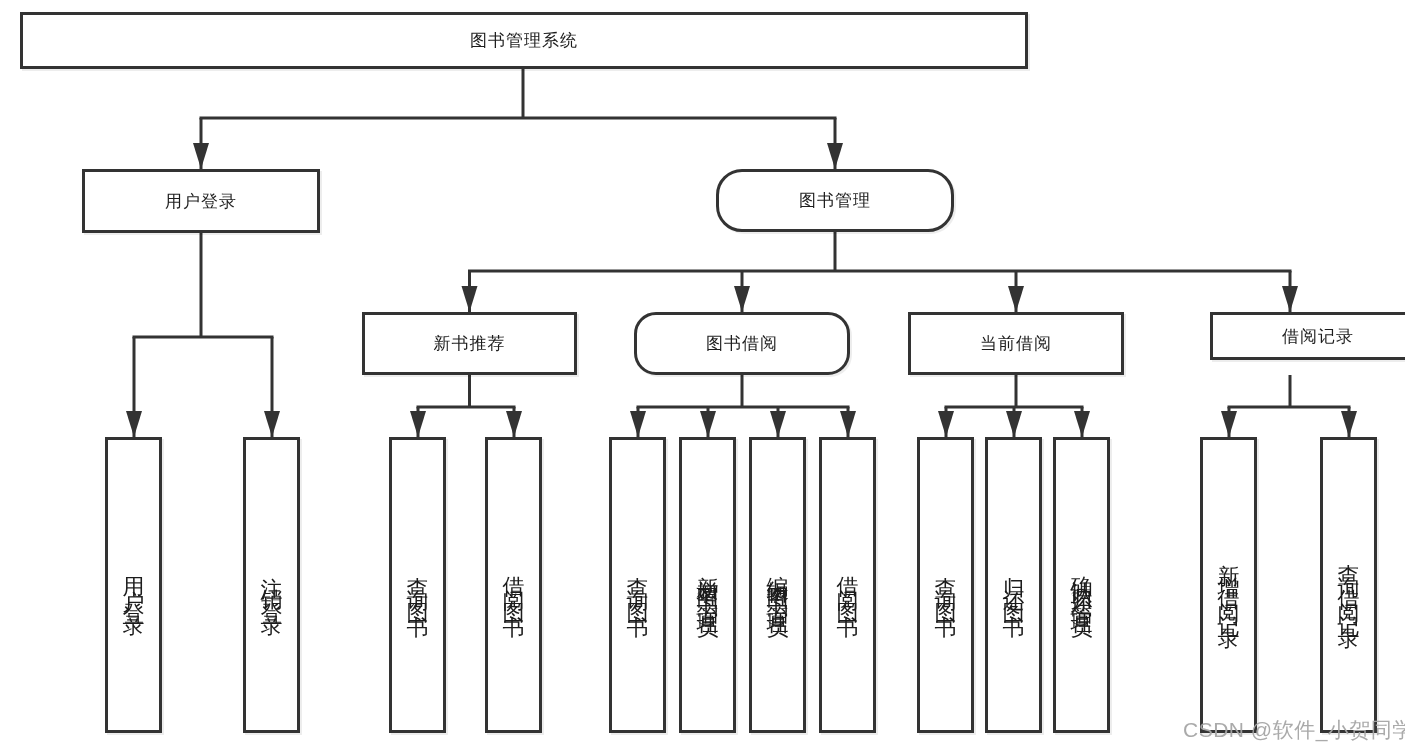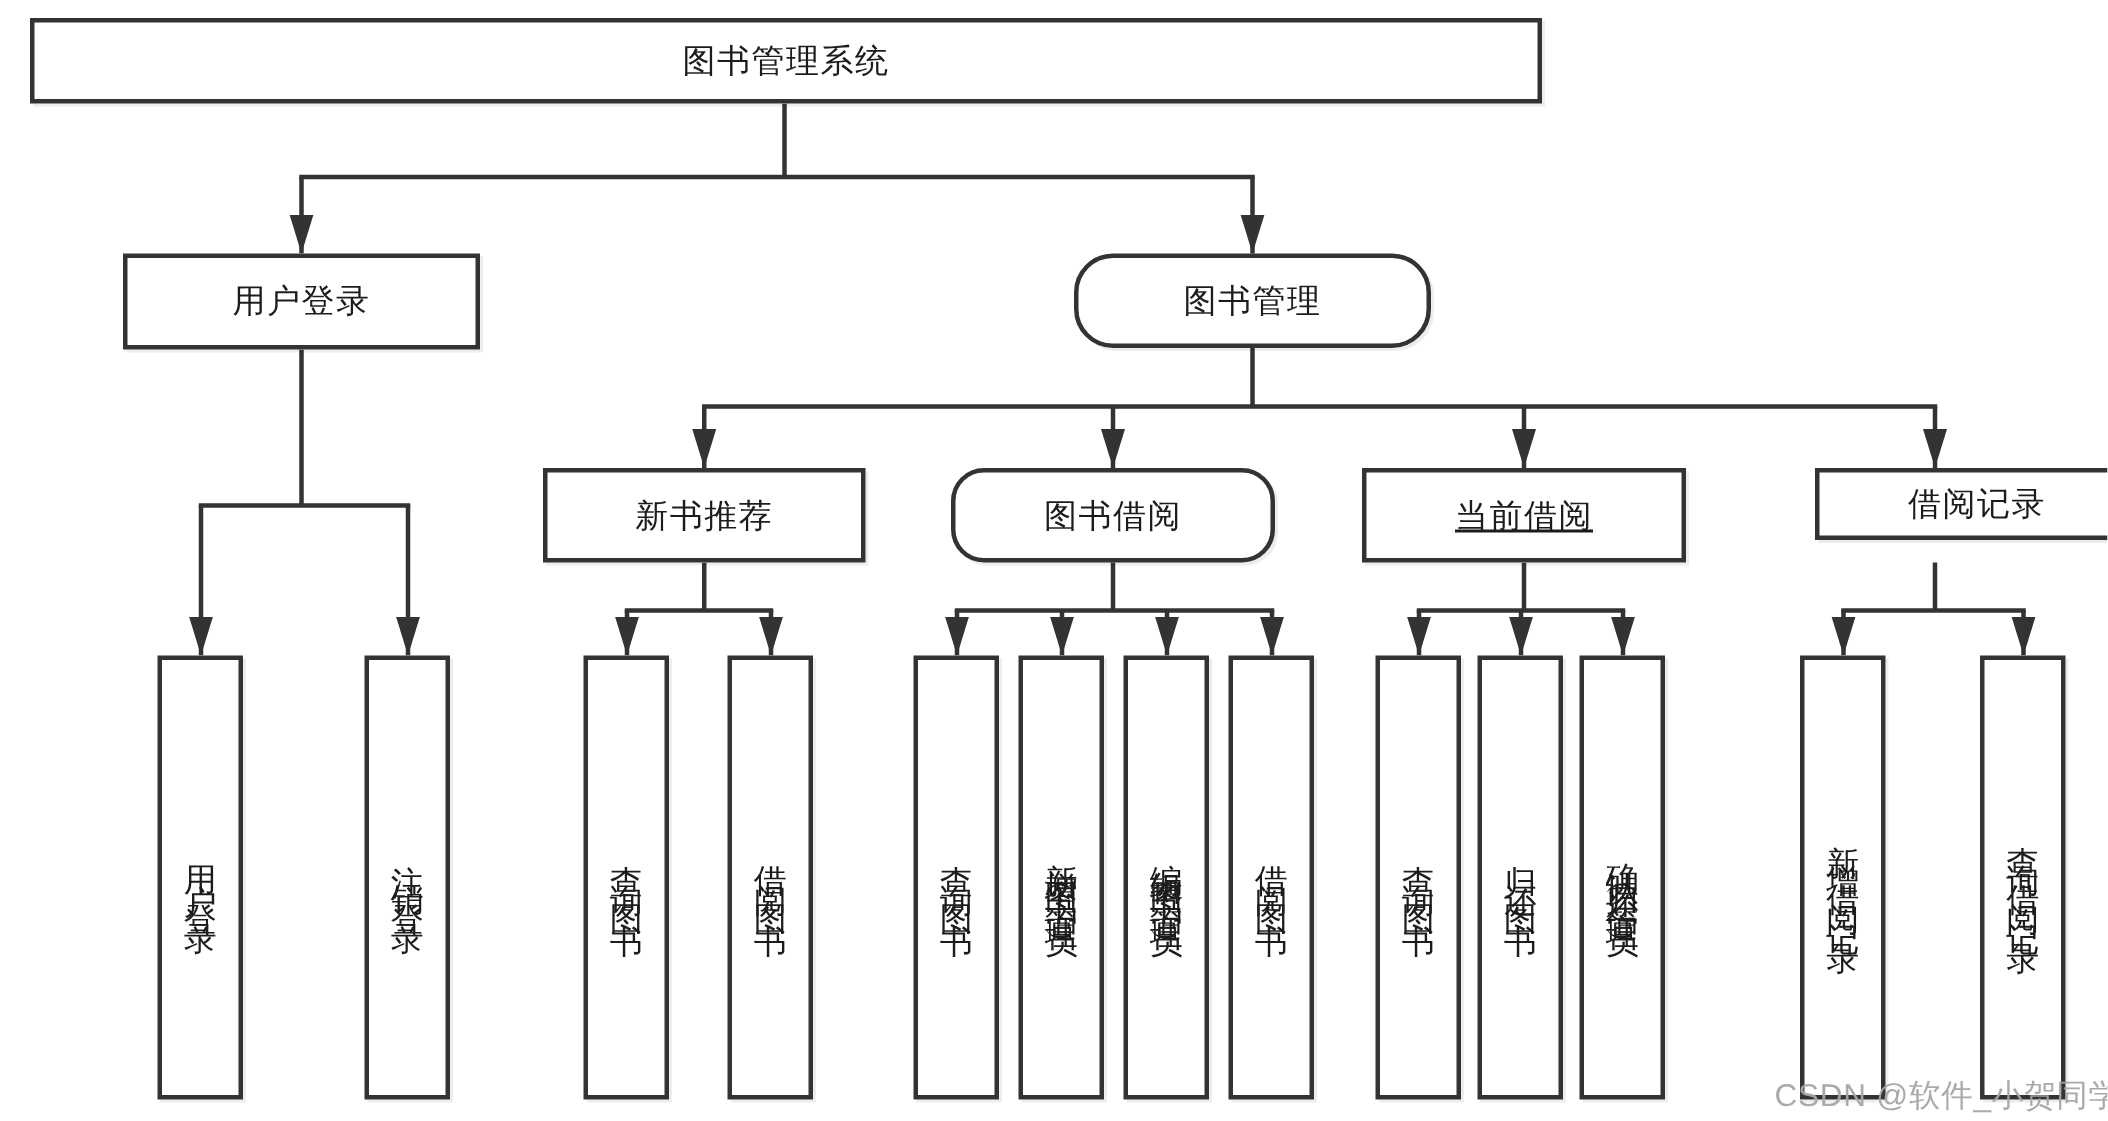--- a/index.html
+++ b/index.html
@@ -30,7 +30,7 @@
     box-shadow: 2px 2px 0 rgba(0,0,0,0.07);
   }
   .hbox {
-    font-size: 22px;
+    font-size: 17px;
     letter-spacing: 1px;
     white-space: nowrap;
   }

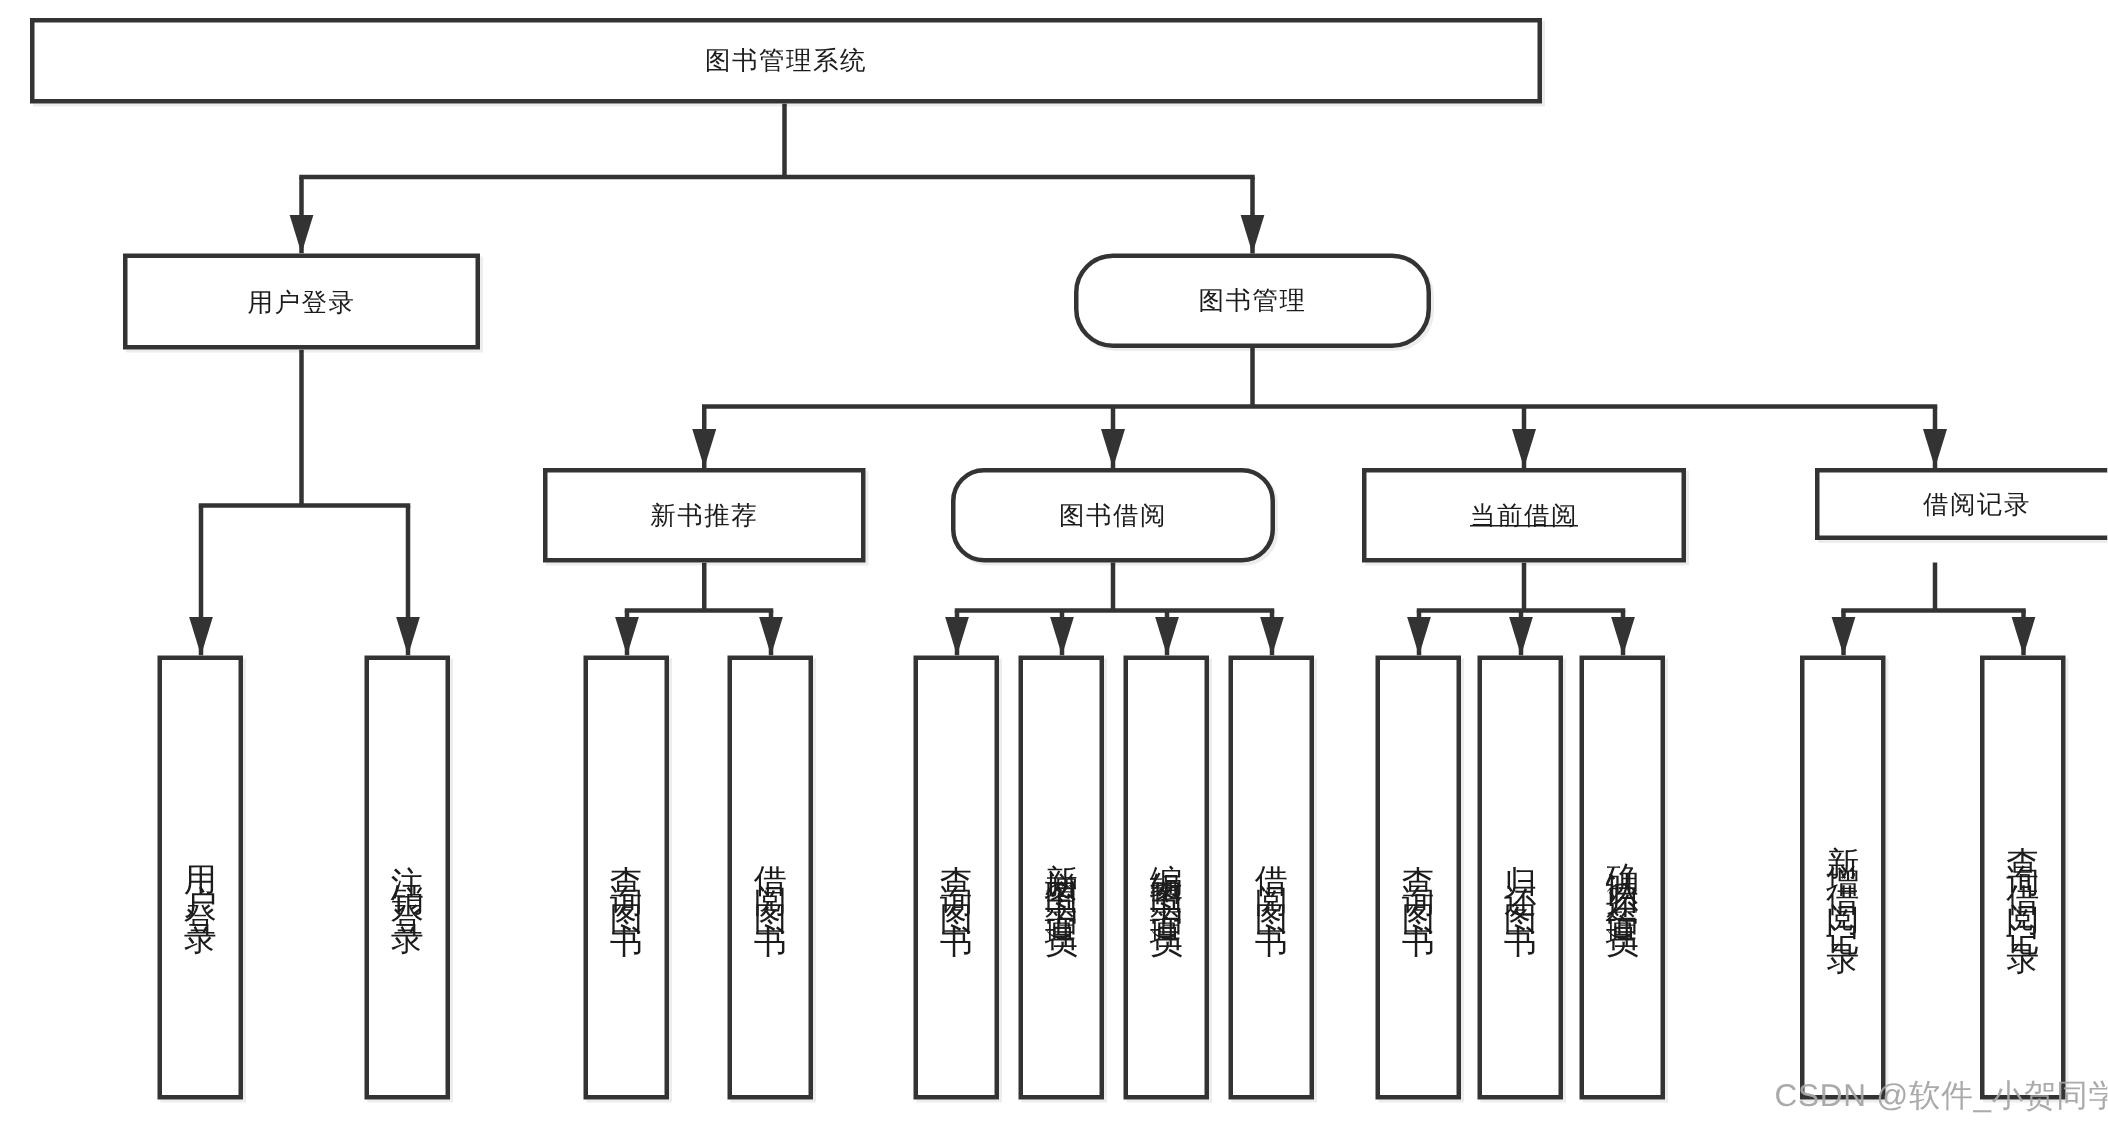--- a/index.html
+++ b/index.html
@@ -121,7 +121,7 @@
 
   <div class="node hbox" style="left:362px; top:312px; width:215px; height:63px;text-align:right;">新书推荐</div>
   <div class="node hbox" style="left:634px; top:312px; width:216px; height:63px;border-radius:22px;">图书借阅</div>
-  <div class="node hbox" style="left:908px; top:312px; width:216px; height:63px;text-decoration:underline;">当前借阅</div>
+  <div class="node hbox" style="left:908px; top:312px; width:216px; height:63px;">当前借阅</div>
   <div class="node hbox" style="left:1210px; top:312px; width:216px; height:48px;">借阅记录</div>
 
   <div class="node vbox" style="left:105px;">用户登录</div>

